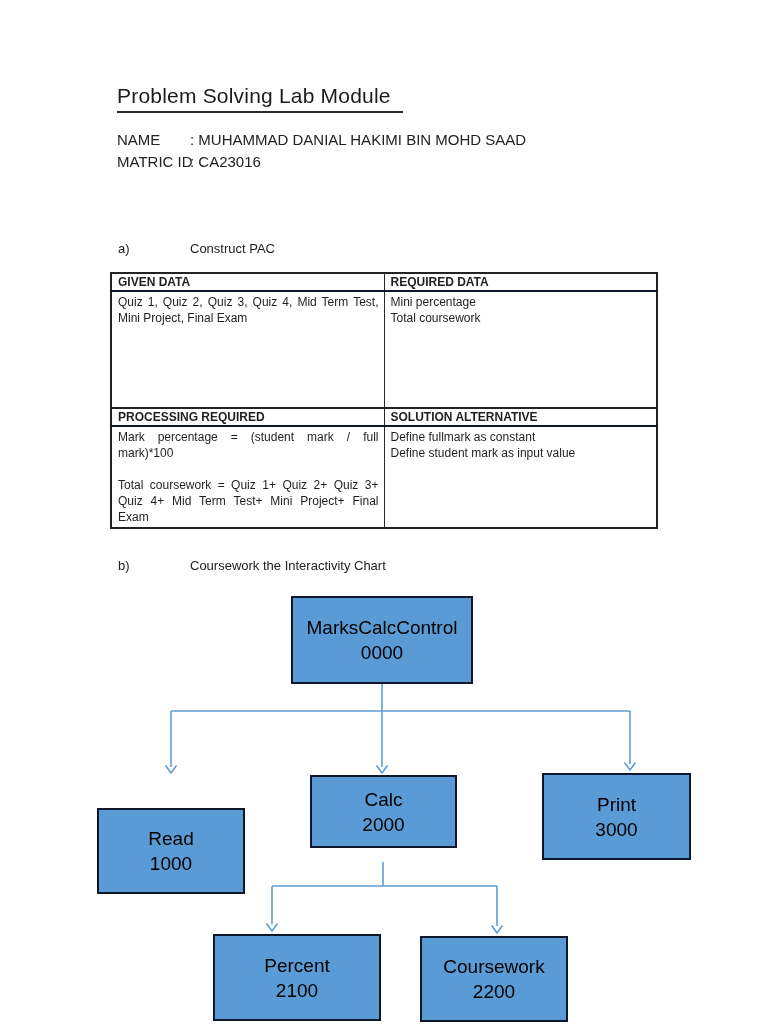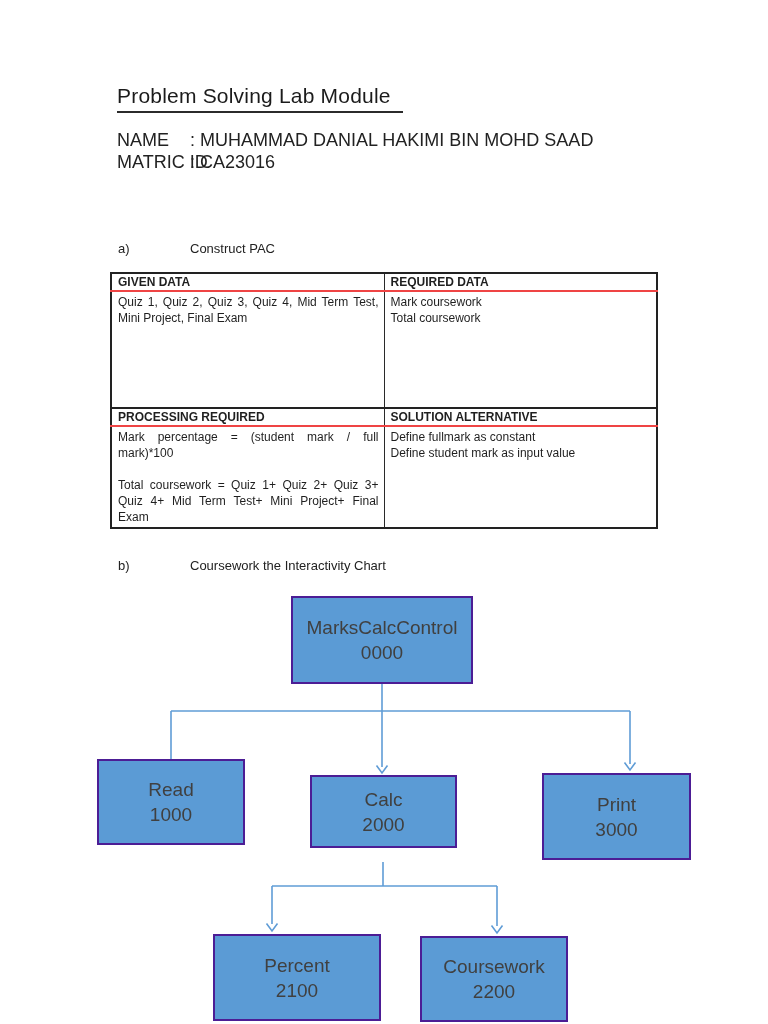--- a/index.html
+++ b/index.html
@@ -13,7 +13,7 @@
     font-size:21px;letter-spacing:.2px;color:#1b1b1b;
     border-bottom:2px solid #2b2b2b;padding:0 12px 3px 0;display:inline-block;text-align:right;
   }
-  .id-block{position:absolute;left:117px;top:129px;font-size:18px;line-height:22px;color:#222;}
+  .id-block{position:absolute;left:117px;top:129px;font-size:15px;line-height:22px;color:#222;}
   .id-row{white-space:nowrap;}
   .id-label{display:inline-block;width:73px;}
   

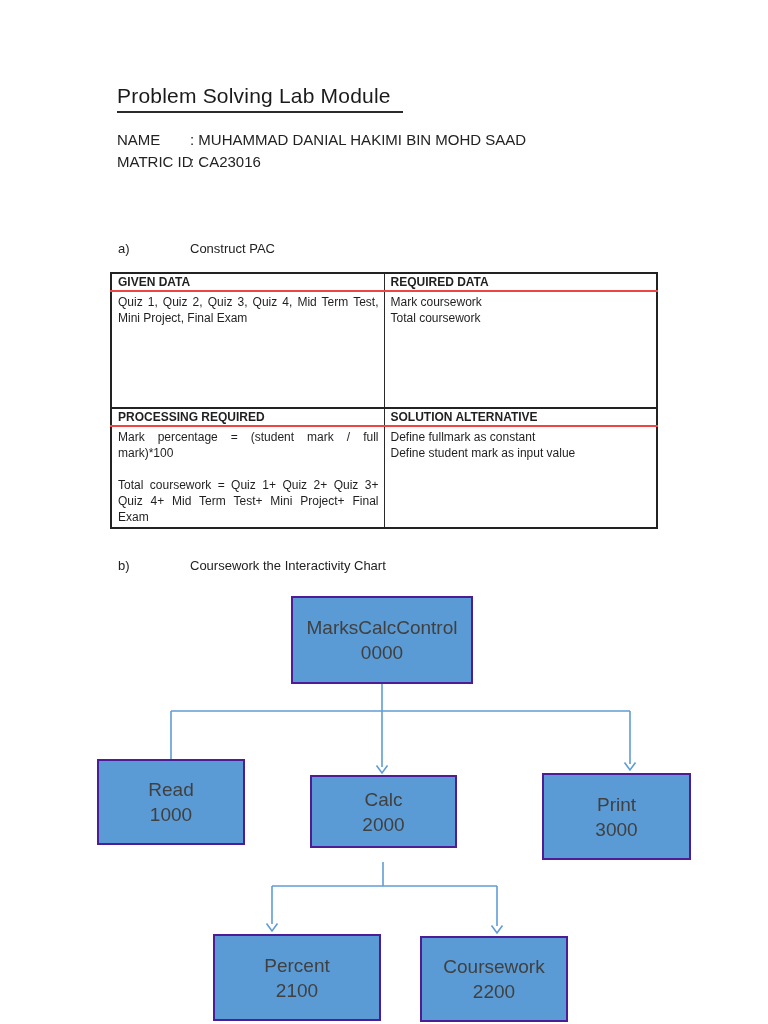--- a/index.html
+++ b/index.html
@@ -33,7 +33,7 @@
   .pac-table{border:2px solid #222;}
   .pac-table th{
     text-align:left;font-weight:bold;font-size:12px;height:14px;
-    border-bottom:2px solid #ef4444;vertical-align:middle;padding-top:1px;padding-bottom:1px;
+    border-bottom:2px solid #0f172a;vertical-align:middle;padding-top:1px;padding-bottom:1px;
   }
   .pac-table tr.hdr2 th{border-top:2px solid #222;}
   .cell-tall{height:111px;}

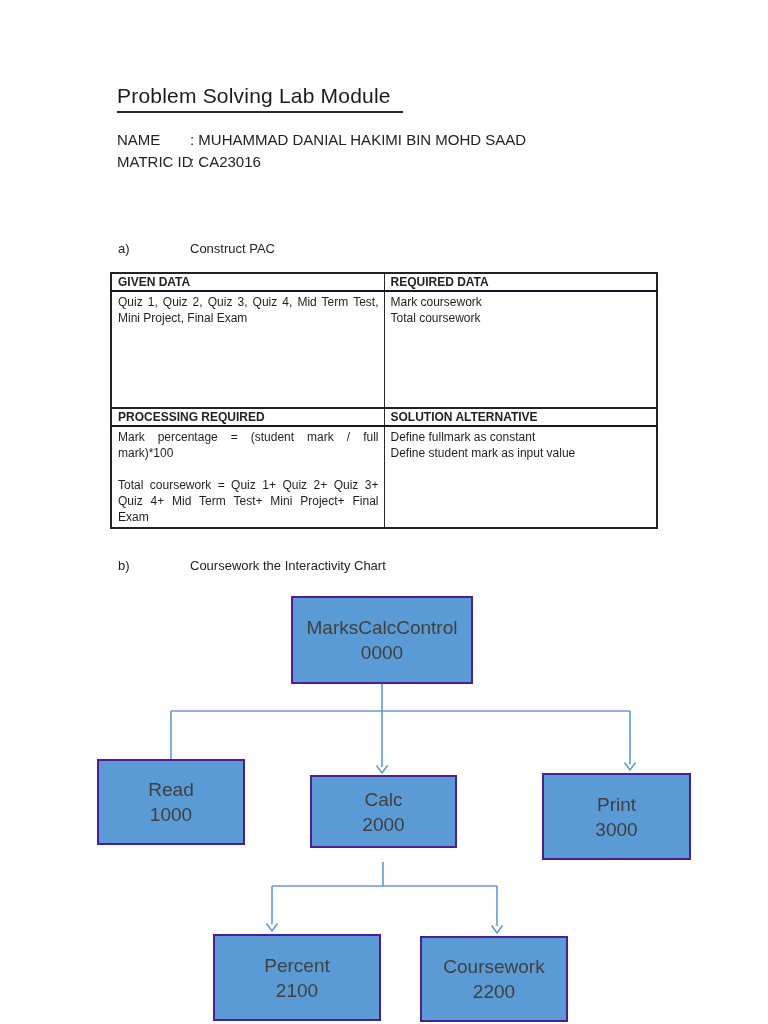--- a/index.html
+++ b/index.html
@@ -88,7 +88,7 @@
             <p>Quiz 1, Quiz 2, Quiz 3, Quiz 4, Mid Term Test, Mini Project, Final Exam</p>
           </td>
       <td class="cell-tall">
-        <div class="line">Mark coursework</div>
+        <div class="line">Mini percentage</div>
         <div class="line">Total coursework</div>
       </td>
     </tr>

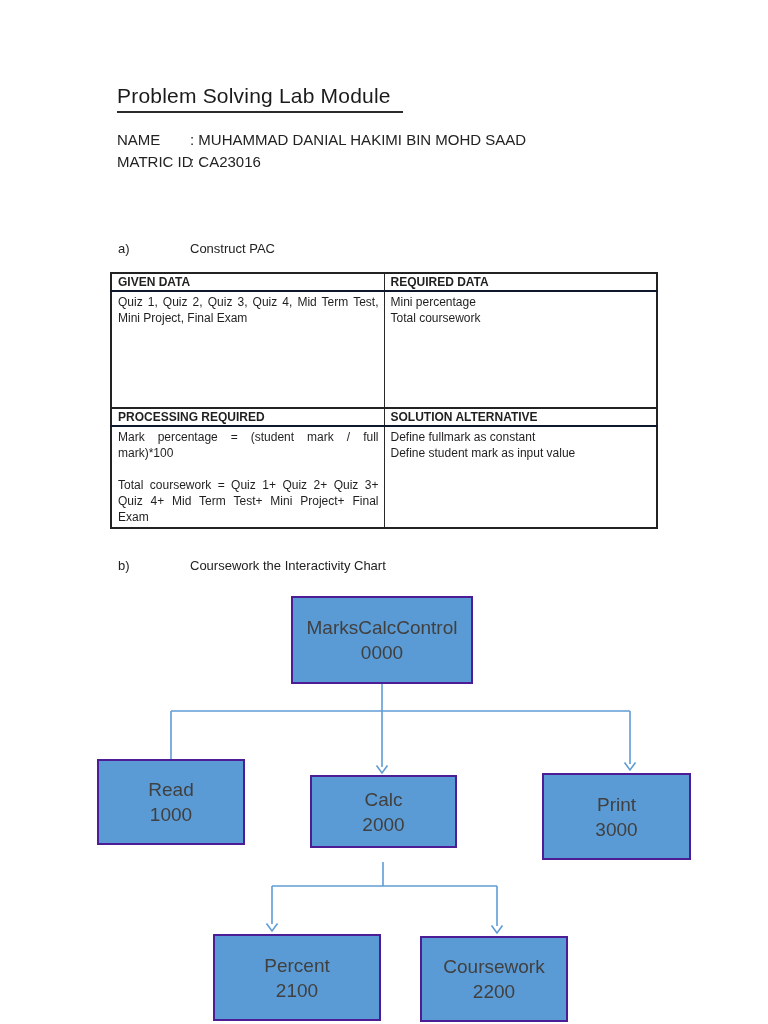--- a/index.html
+++ b/index.html
@@ -44,8 +44,8 @@
   .line{line-height:16px;}
   
   .node{
-    position:absolute;background:#5b9bd5;border:2px solid #4c1d95;box-sizing:border-box;
-    color:#404040;display:flex;flex-direction:column;align-items:center;justify-content:center;
+    position:absolute;background:#5b9bd5;border:2px solid #0f172a;box-sizing:border-box;
+    color:#000000;display:flex;flex-direction:column;align-items:center;justify-content:center;
     font-size:19px;line-height:25px;text-align:center;
   }
   .n-control{left:291px;top:596px;width:182px;height:88px;}

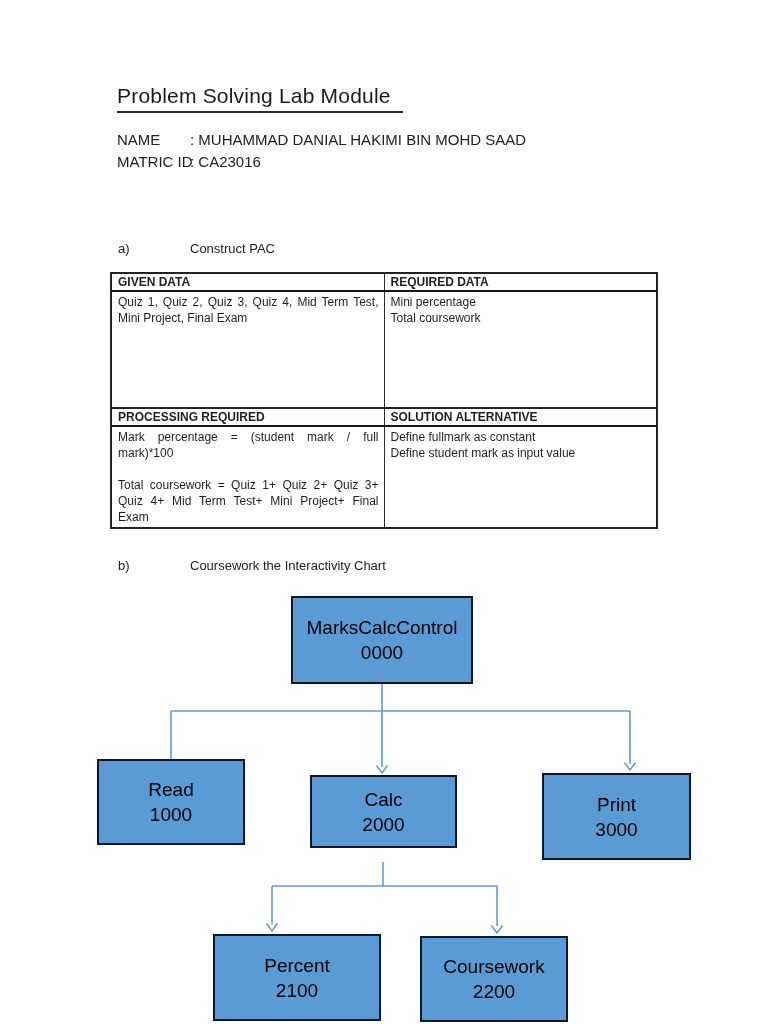--- a/index.html
+++ b/index.html
@@ -49,7 +49,7 @@
     font-size:19px;line-height:25px;text-align:center;
   }
   .n-control{left:291px;top:596px;width:182px;height:88px;}
-  .n-read{left:97px;top:759px;width:148px;height:86px;}
+  .n-read{left:97px;top:808px;width:148px;height:86px;}
   .n-calc{left:310px;top:775px;width:147px;height:73px;}
   .n-print{left:542px;top:773px;width:149px;height:87px;}
   .n-percent{left:213px;top:934px;width:168px;height:87px;}

